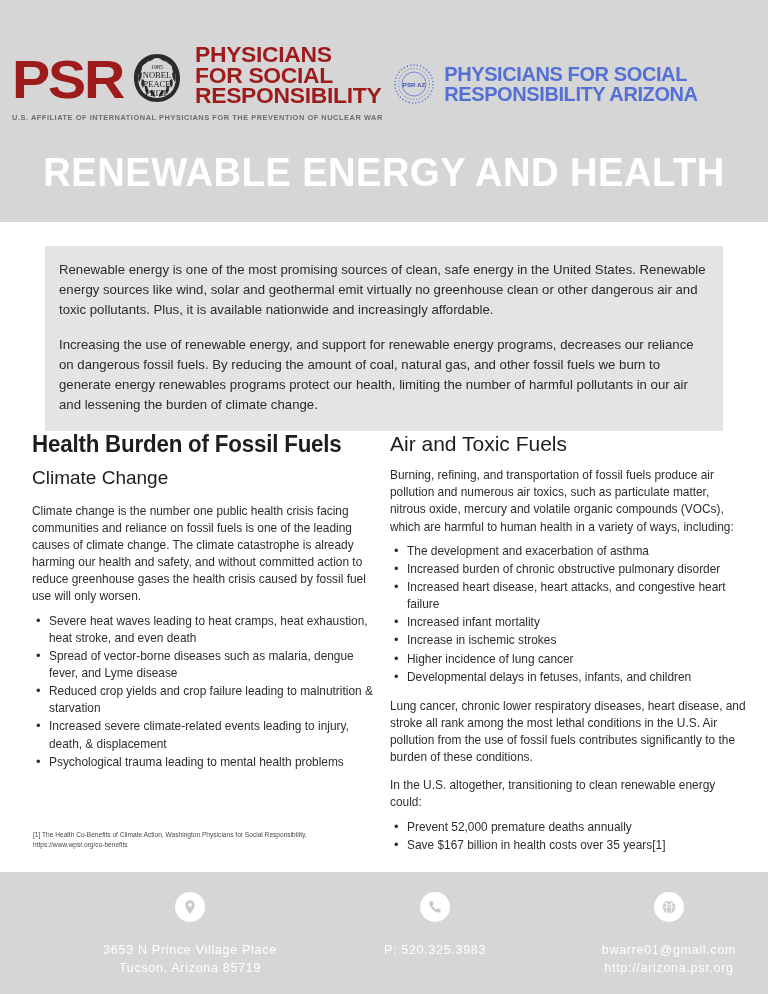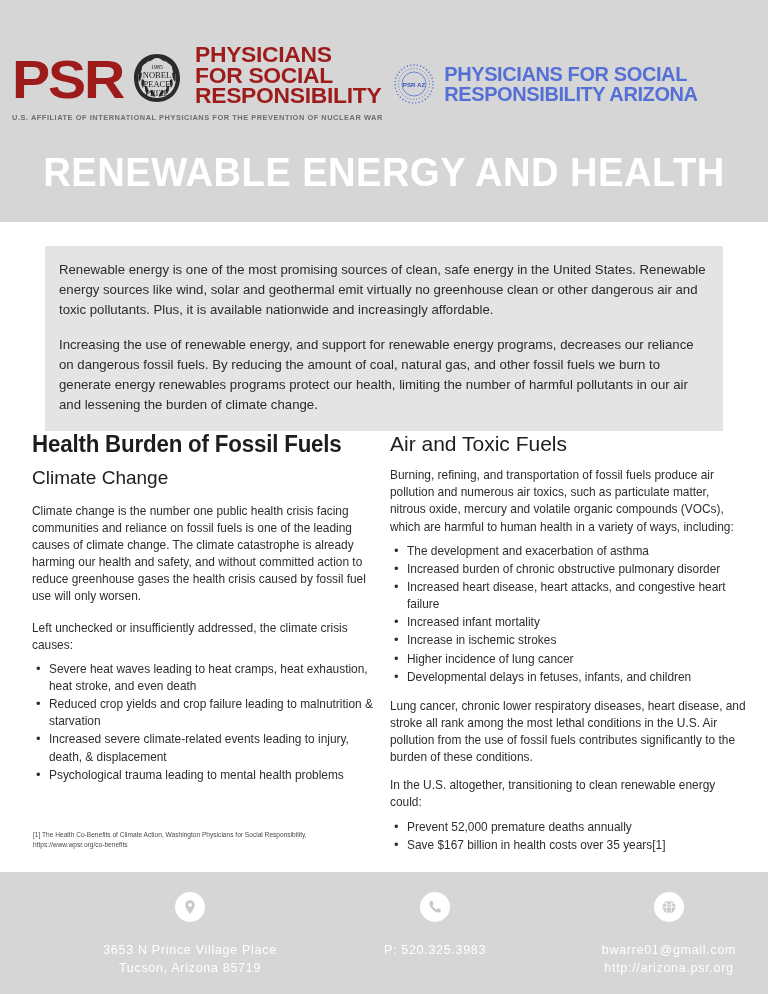--- a/index.html
+++ b/index.html
@@ -344,7 +344,6 @@
     <h2 class="head-big">Health Burden of Fossil Fuels</h2>
     <h3 class="head-sub">Climate Change</h3>
     <p class="body-p">Climate change is the number one public health crisis facing communities and reliance on fossil fuels is one of the leading causes of climate change. The climate catastrophe is already harming our health and safety, and without committed action to reduce greenhouse gases the health crisis caused by fossil fuel use will only worsen.</p>
-    <p class="body-p">Left unchecked or insufficiently addressed, the climate crisis causes:</p>
     <ul class="blist">
       <li>Severe heat waves leading to heat cramps, heat exhaustion, heat stroke, and even death</li>
       <li>Reduced crop yields and crop failure leading to malnutrition &amp; starvation</li>

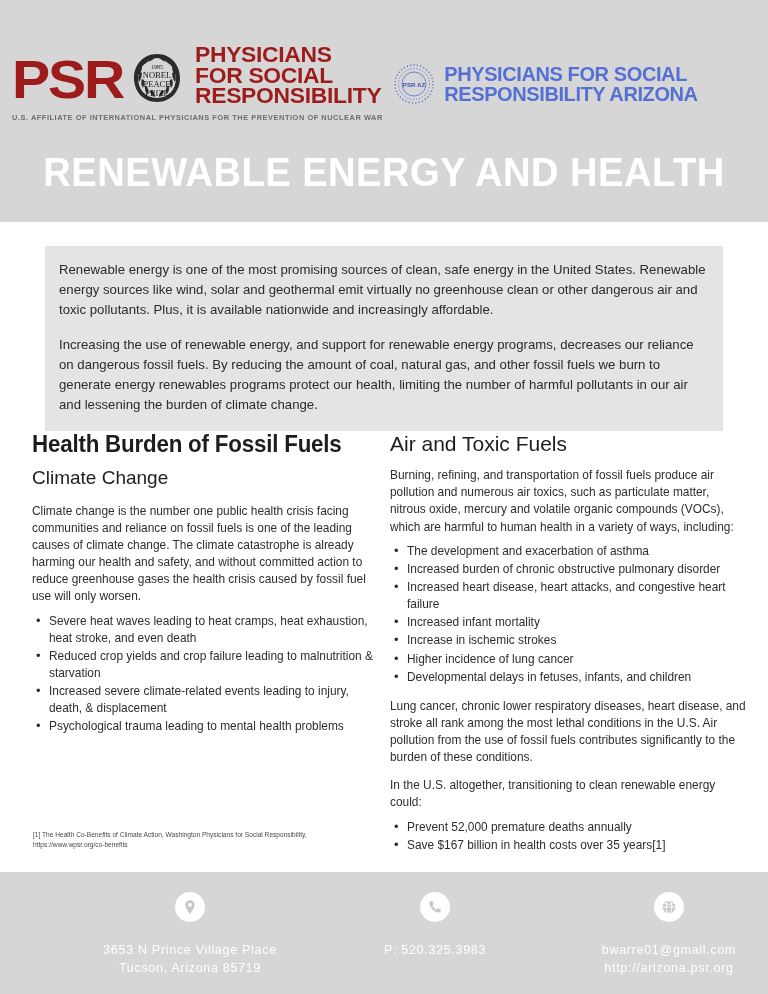--- a/index.html
+++ b/index.html
@@ -346,6 +346,7 @@
     <p class="body-p">Climate change is the number one public health crisis facing communities and reliance on fossil fuels is one of the leading causes of climate change. The climate catastrophe is already harming our health and safety, and without committed action to reduce greenhouse gases the health crisis caused by fossil fuel use will only worsen.</p>
     <ul class="blist">
       <li>Severe heat waves leading to heat cramps, heat exhaustion, heat stroke, and even death</li>
+      <li>Spread of vector-borne diseases such as malaria, dengue fever, and Lyme disease</li>
       <li>Reduced crop yields and crop failure leading to malnutrition &amp; starvation</li>
       <li>Increased severe climate-related events leading to injury, death, &amp; displacement</li>
       <li>Psychological trauma leading to mental health problems</li>

